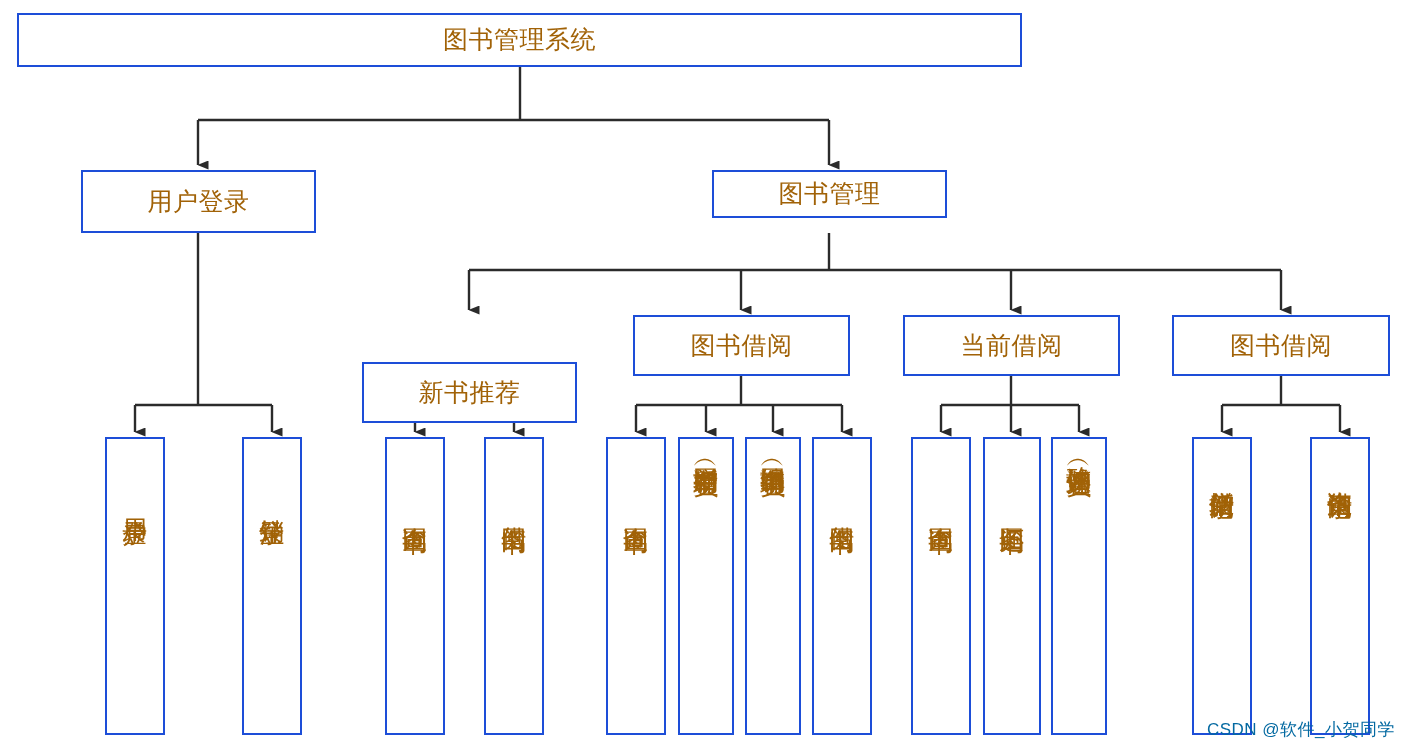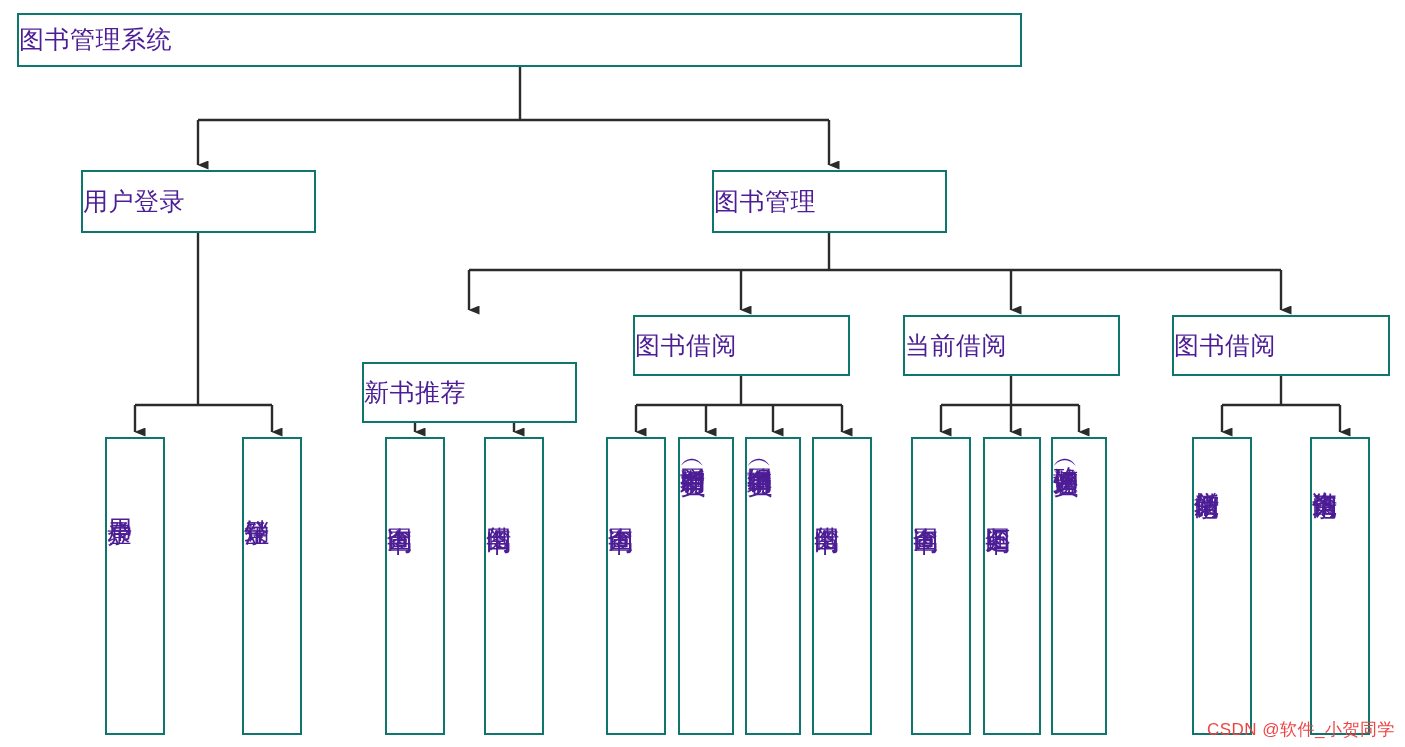--- a/index.html
+++ b/index.html
@@ -29,11 +29,11 @@
     position: absolute;
     box-sizing: border-box;
     background: #ffffff;
-    border: 2px solid #0f766e;
+    border: 2px solid #1d4ed8;
     display: flex;
     align-items: center;
-    justify-content: flex-start;
-    color: #4c1d95;
+    justify-content: center;
+    color: #a16207;
     z-index: 2;
   }
   .node .label {

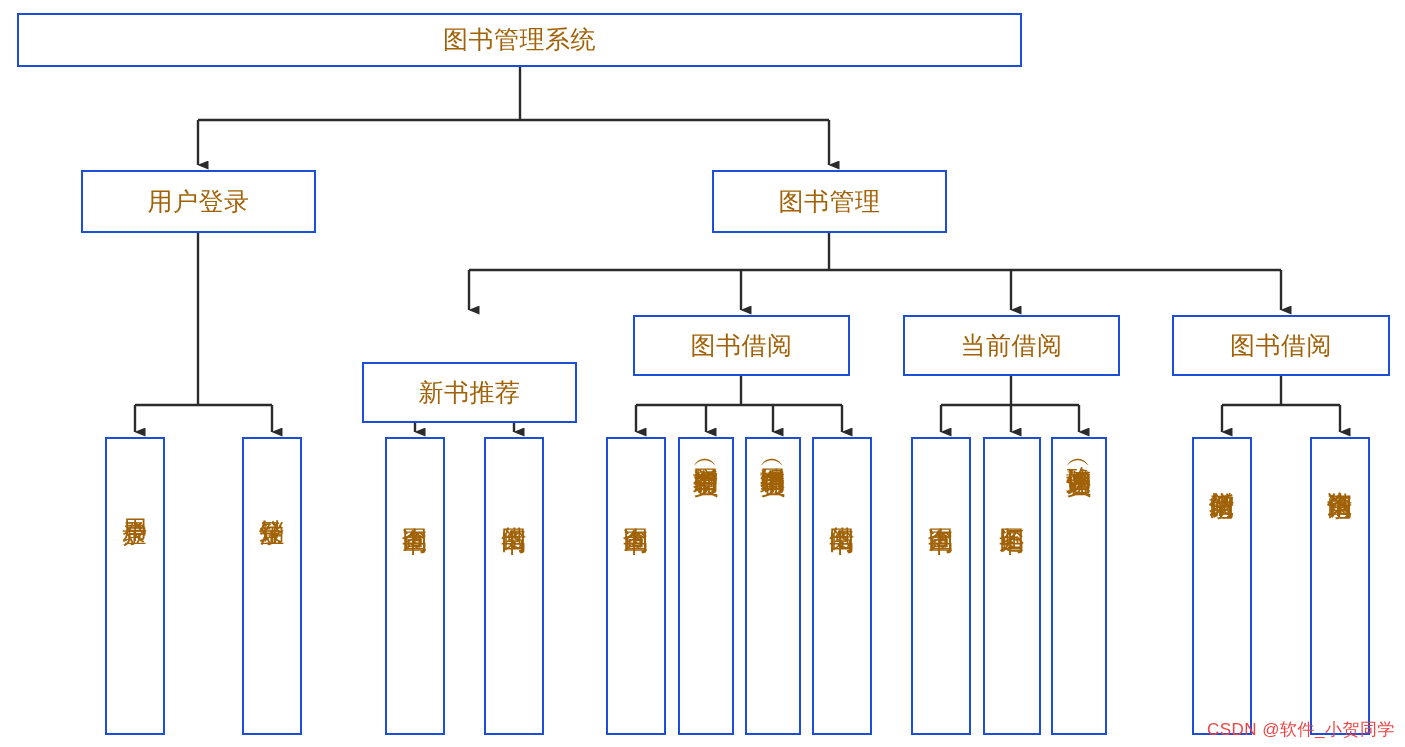--- a/index.html
+++ b/index.html
@@ -135,7 +135,7 @@
   <div class="node horizontal" style="left:81px; top:170px; width:235px; height:63px;">
     <span class="label">用户登录</span>
   </div>
-  <div class="node horizontal" style="left:712px; top:170px; width:235px; height:63px;">
+  <div class="node horizontal" style="left:712px; top:170px; width:235px; height:48px;">
     <span class="label">图书管理</span>
   </div>
 

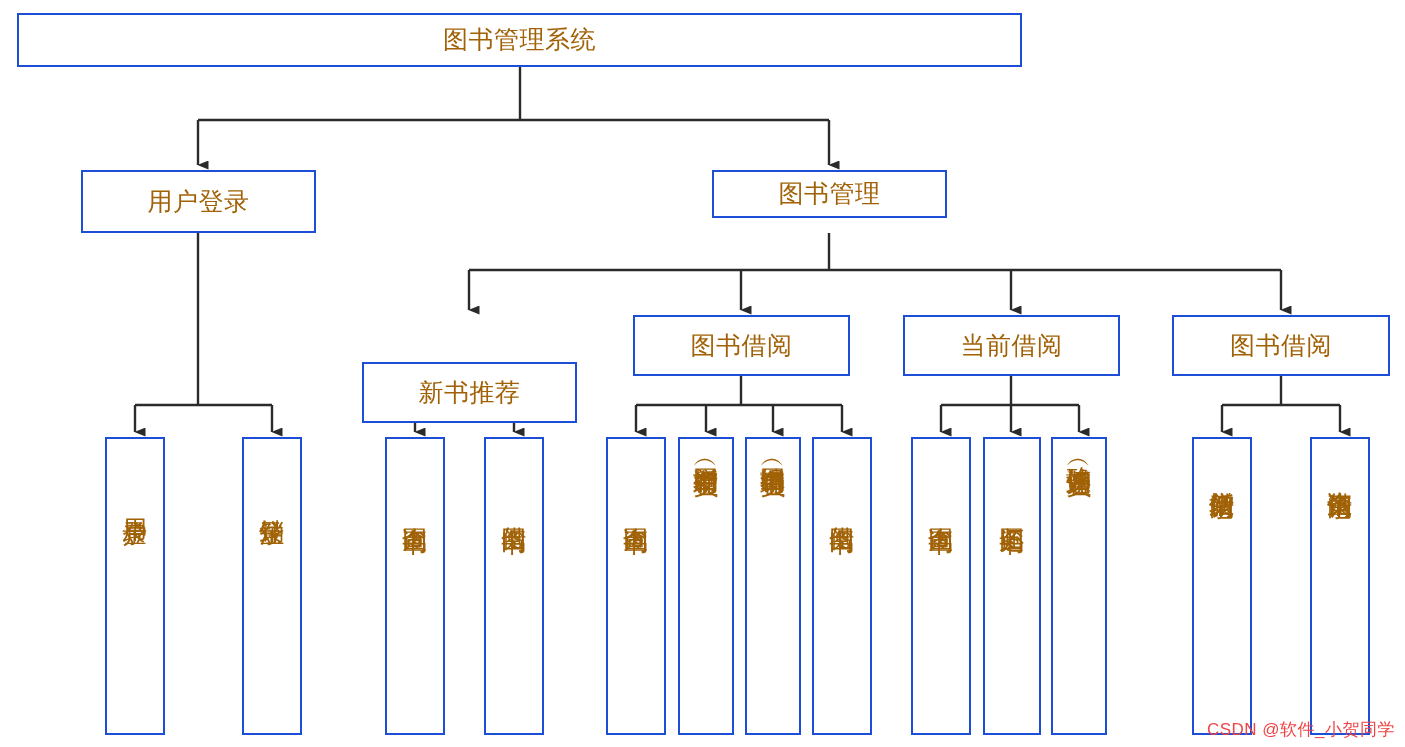--- a/index.html
+++ b/index.html
@@ -67,7 +67,7 @@
     right: 10px;
     bottom: 6px;
     font-size: 17px;
-    color: #ef4444;
+    color: #0369a1;
     z-index: 5;
     white-space: nowrap;
     letter-spacing: 0.5px;

